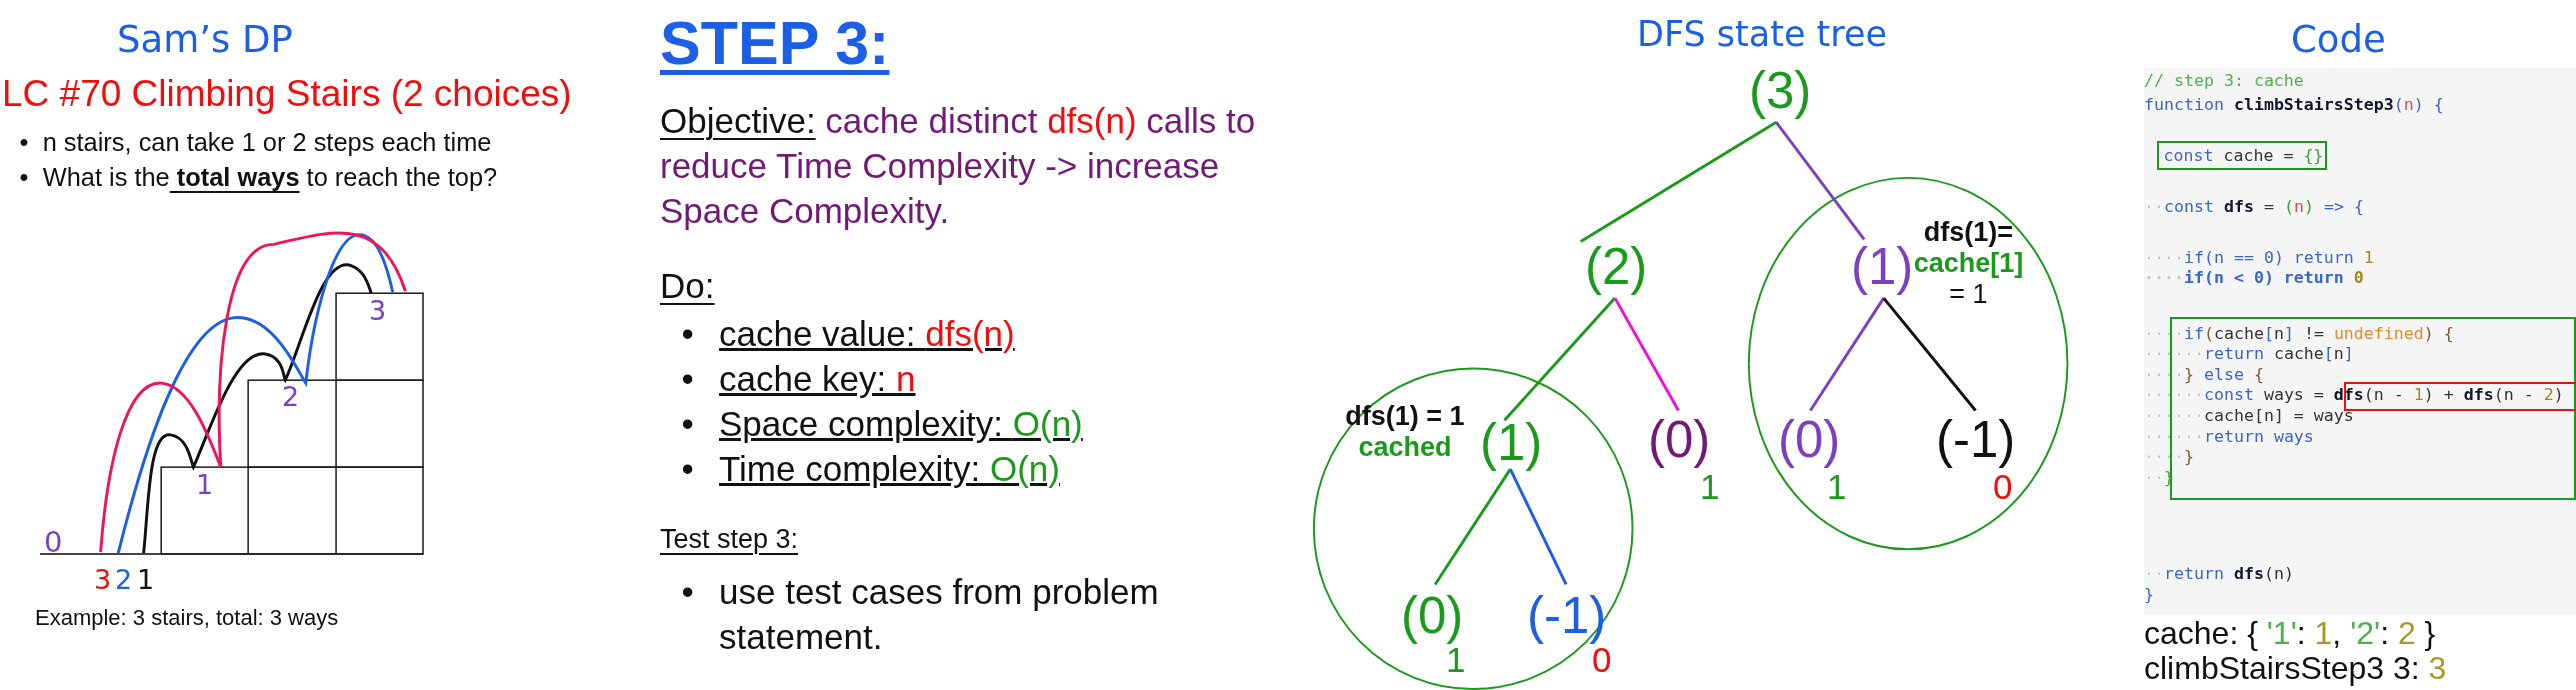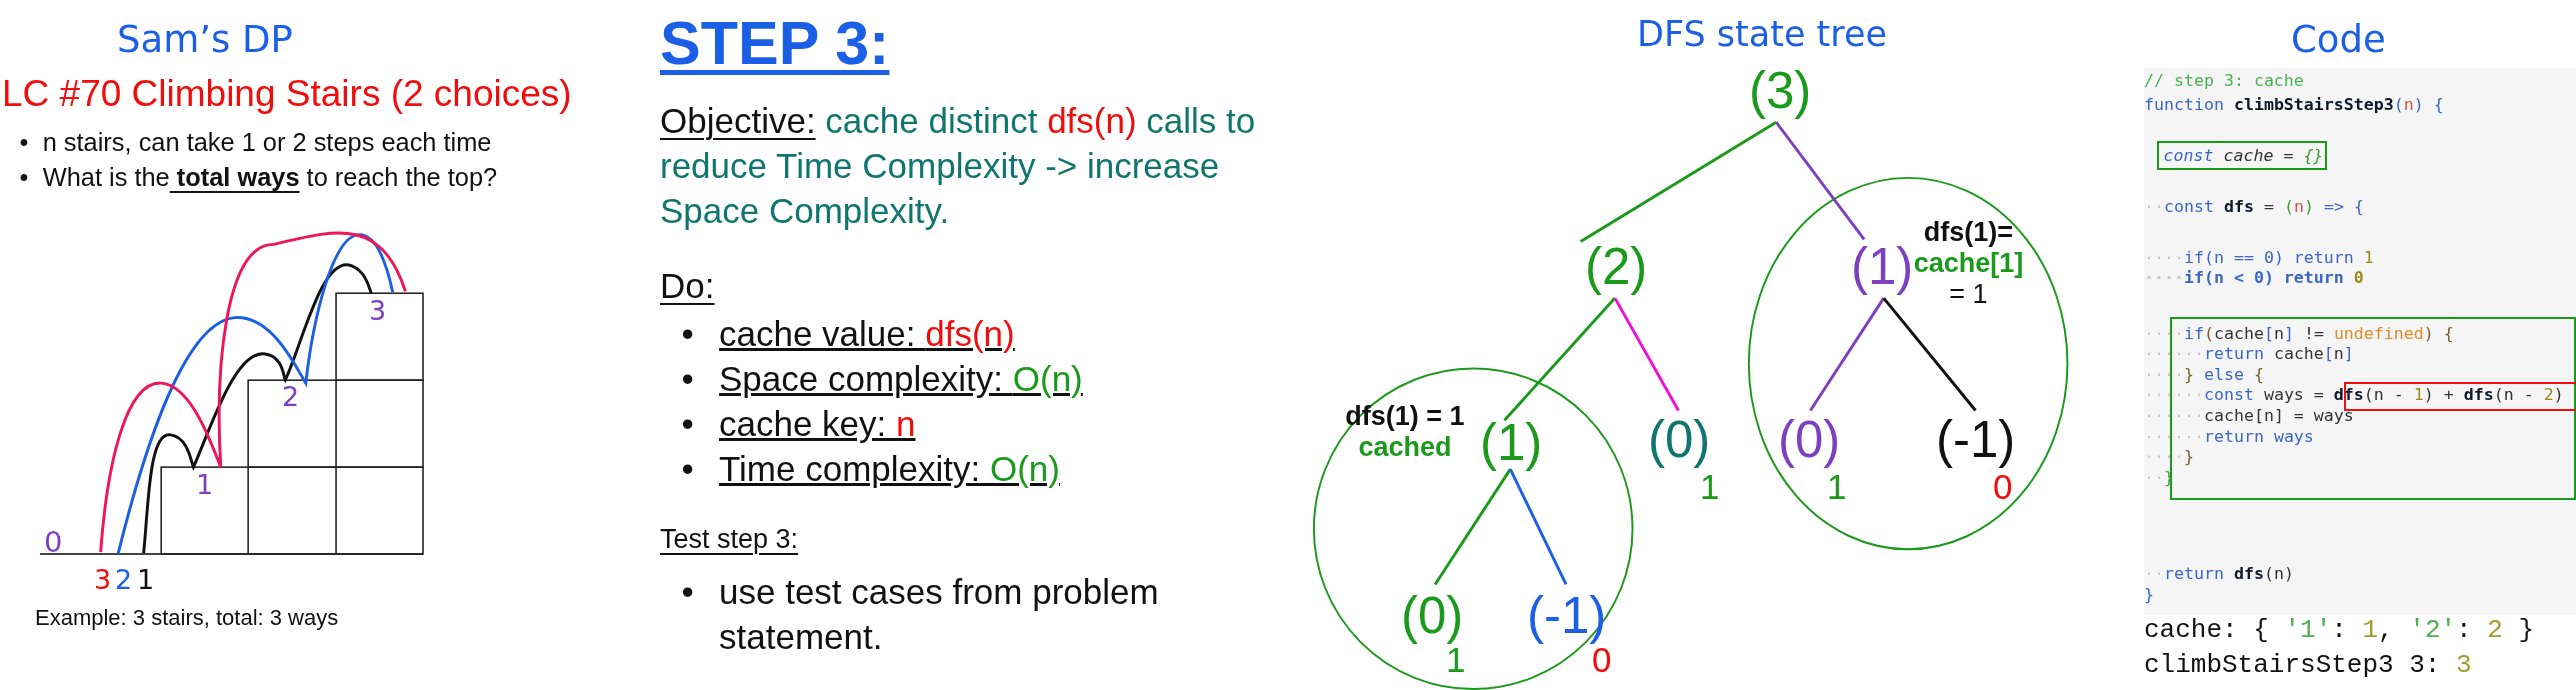--- a/index.html
+++ b/index.html
@@ -7,7 +7,7 @@
   .abs { position:absolute; white-space:nowrap; }
   .blue { color:#1a5fe6; }
   .red { color:#f20d0d; }
-  .magenta { color:#0f766e; }
+  .magenta { color:#701a75; }
   .green { color:#1a9a1a; }
   .purple { color:#7b3fbf; }
   .black { color:#111111; }

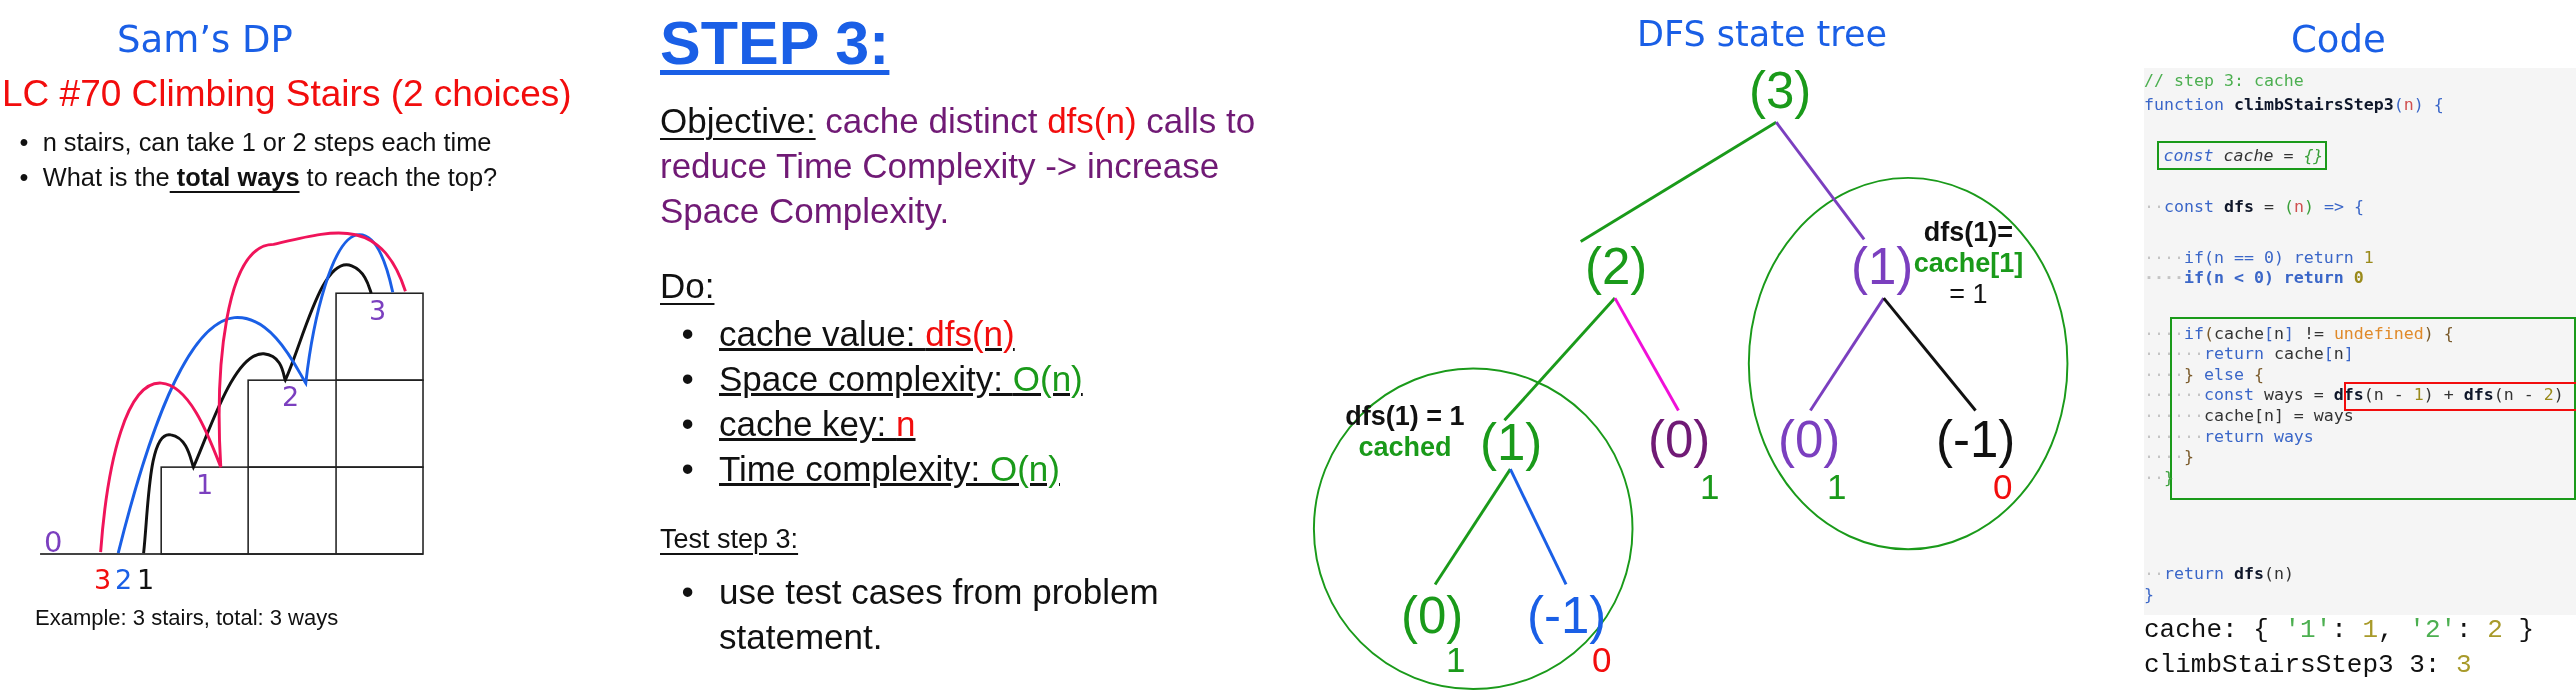--- a/index.html
+++ b/index.html
@@ -163,7 +163,7 @@
 <div id="code-block">
   <div class="code" style="top:2.9px;"><span class="c-com">// step 3: cache</span></div>
   <div class="code" style="top:27px;"><span class="c-kw">function </span><span class="c-fn">climbStairsStep3</span><span class="c-kw">(</span><span class="c-par">n</span><span class="c-kw">) {</span></div>
-  <div class="code" style="top:78px;left:19.5px;font-style:italic;"><span class="c-kw">const</span><span> cache = </span><span class="c-brg">{}</span></div>
+  <div class="code" style="top:78px;left:19.5px;"><span class="c-kw">const</span><span> cache = </span><span class="c-brg">{}</span></div>
   <div class="box-green" style="left:12.7px;top:73px;width:166px;height:25.4px;"></div>
   <div class="code" style="top:129px;"><span class="c-dot">··</span><span class="c-kw">const</span> <span class="c-fn">dfs</span> = <span class="c-brg">(</span><span class="c-par">n</span><span class="c-brg">)</span> <span class="c-kw">=&gt; {</span></div>
   <div class="code" style="top:180px;"><span class="c-dot">····</span><span class="c-kw">if(n == 0) return </span><span class="c-num">1</span></div>

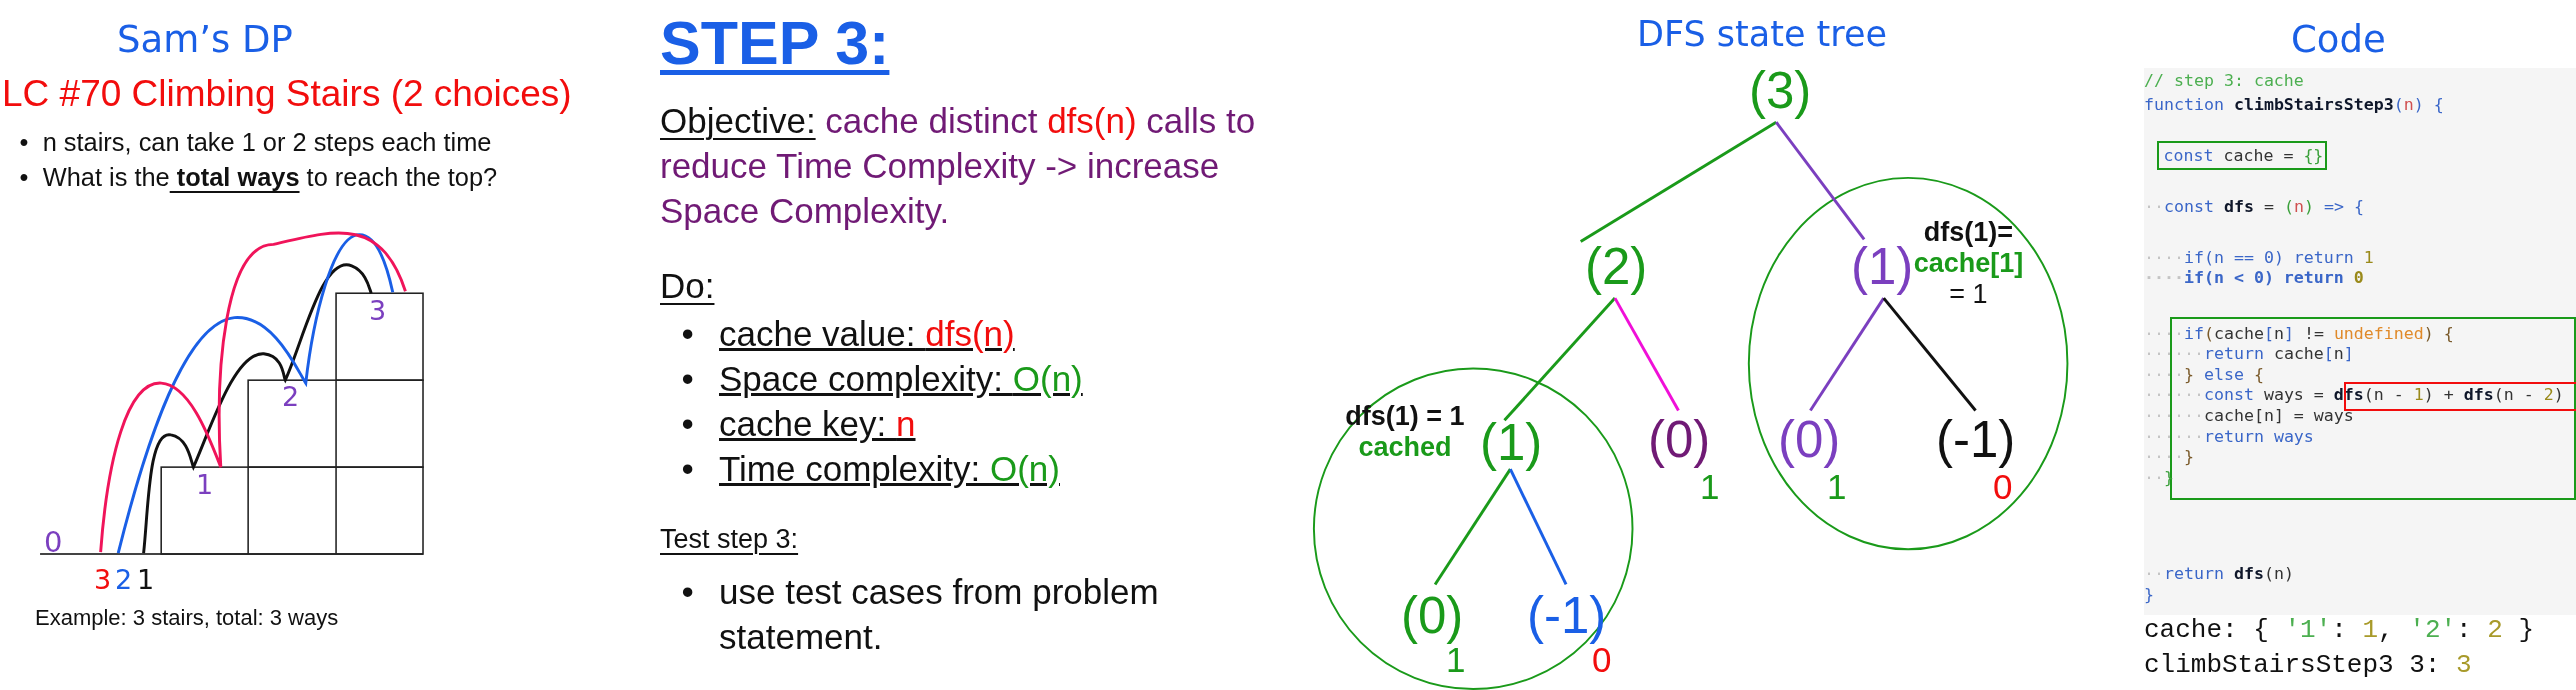--- a/index.html
+++ b/index.html
@@ -106,8 +106,8 @@
 <div class="abs u black" id="do-heading">Do:</div>
 <ul class="abs bullets black" id="do-list">
   <li><span>cache value: </span><span class="red">dfs(n)</span></li>
+  <li><span>cache key: </span><span class="red">n</span></li>
   <li><span>Space complexity: </span><span class="green">O(n)</span></li>
-  <li><span>cache key: </span><span class="red">n</span></li>
   <li><span>Time complexity: </span><span class="green">O(n)</span></li>
 </ul>
 

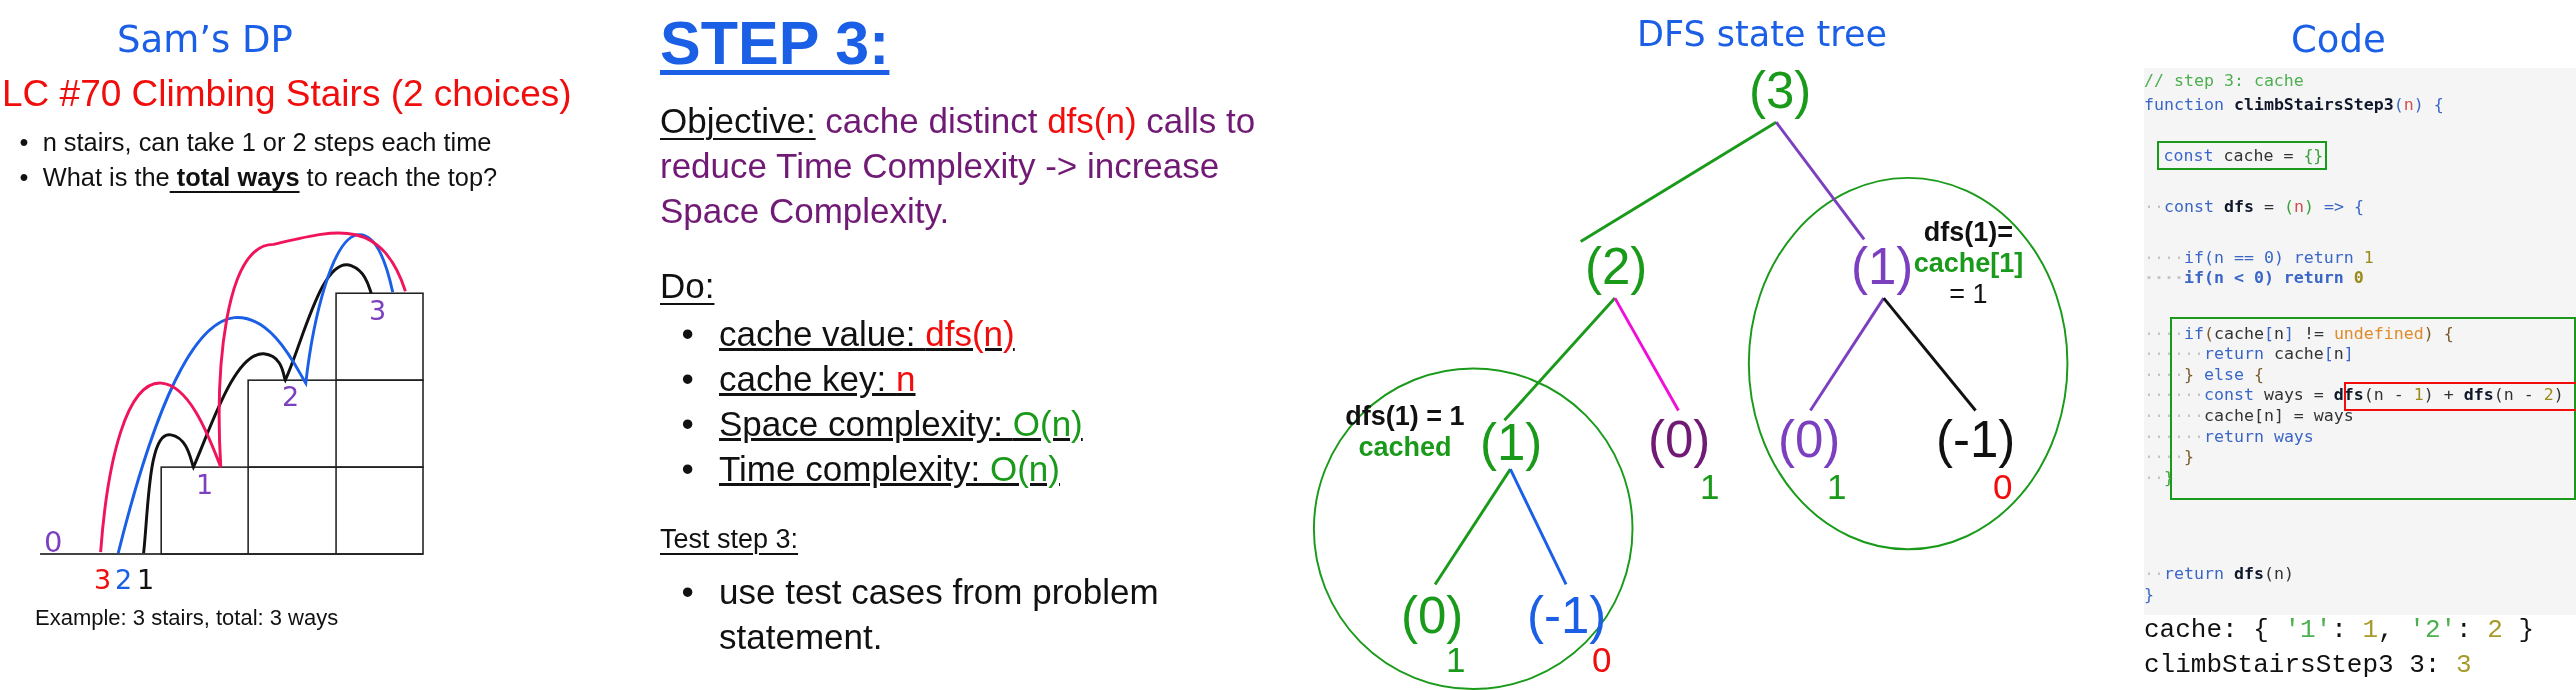--- a/index.html
+++ b/index.html
@@ -57,7 +57,7 @@
   .c-dot { color:#c4c4c4; }
   .box-green { position:absolute; border:2.9px solid #1a9a1a; }
   .box-red { position:absolute; border:2.9px solid #f20d0d; }
-  .console { font-family:Liberation Mono, monospace; font-size:26px; color:#111; }
+  .console { font-family:Liberation Sans, sans-serif; font-size:32px; color:#111; }
   .cs-str { color:#4caf50; }
   .cs-num { color:#a89a2a; }
 </style>

